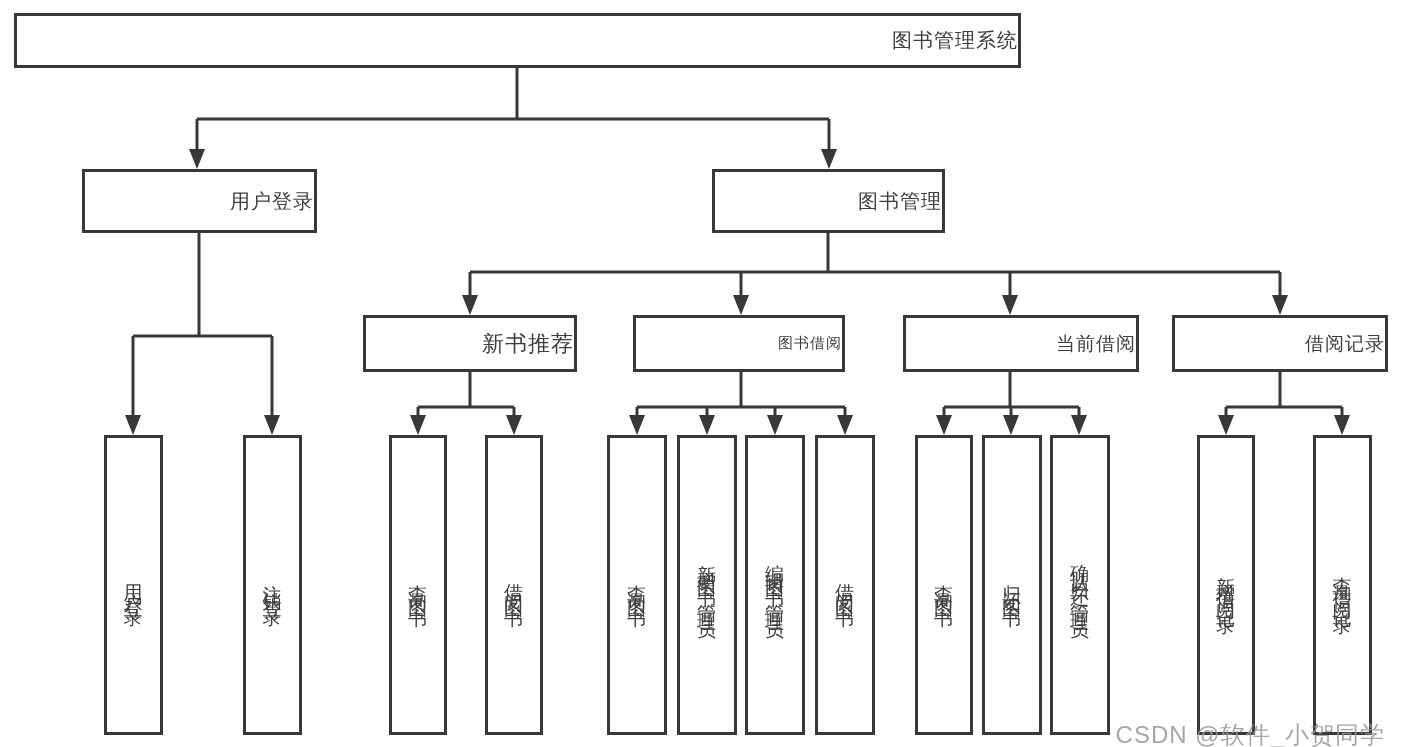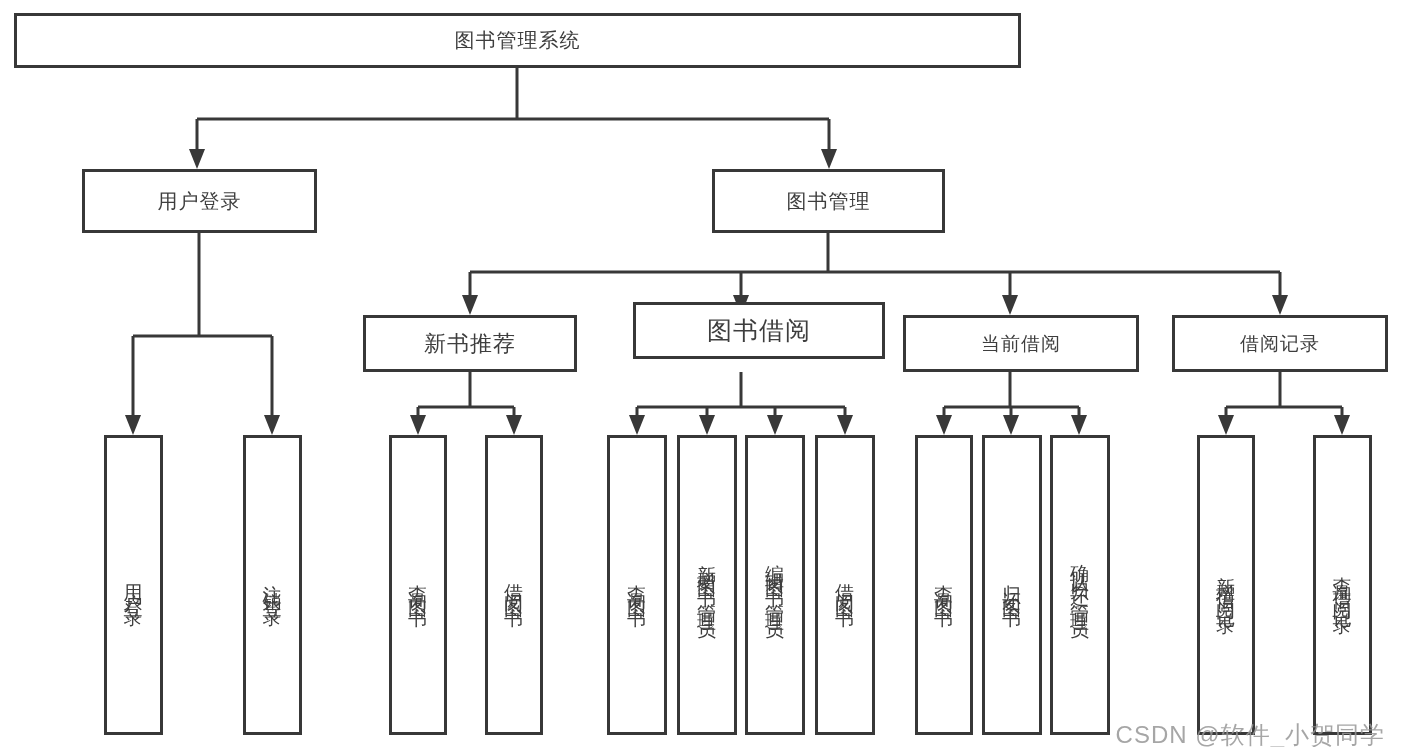--- a/index.html
+++ b/index.html
@@ -28,7 +28,7 @@
     background: #ffffff;
     display: flex;
     align-items: center;
-    justify-content: center;
+    justify-content: flex-end;
     color: #3e3e3e;
     font-size: 20px;
     letter-spacing: 1px;

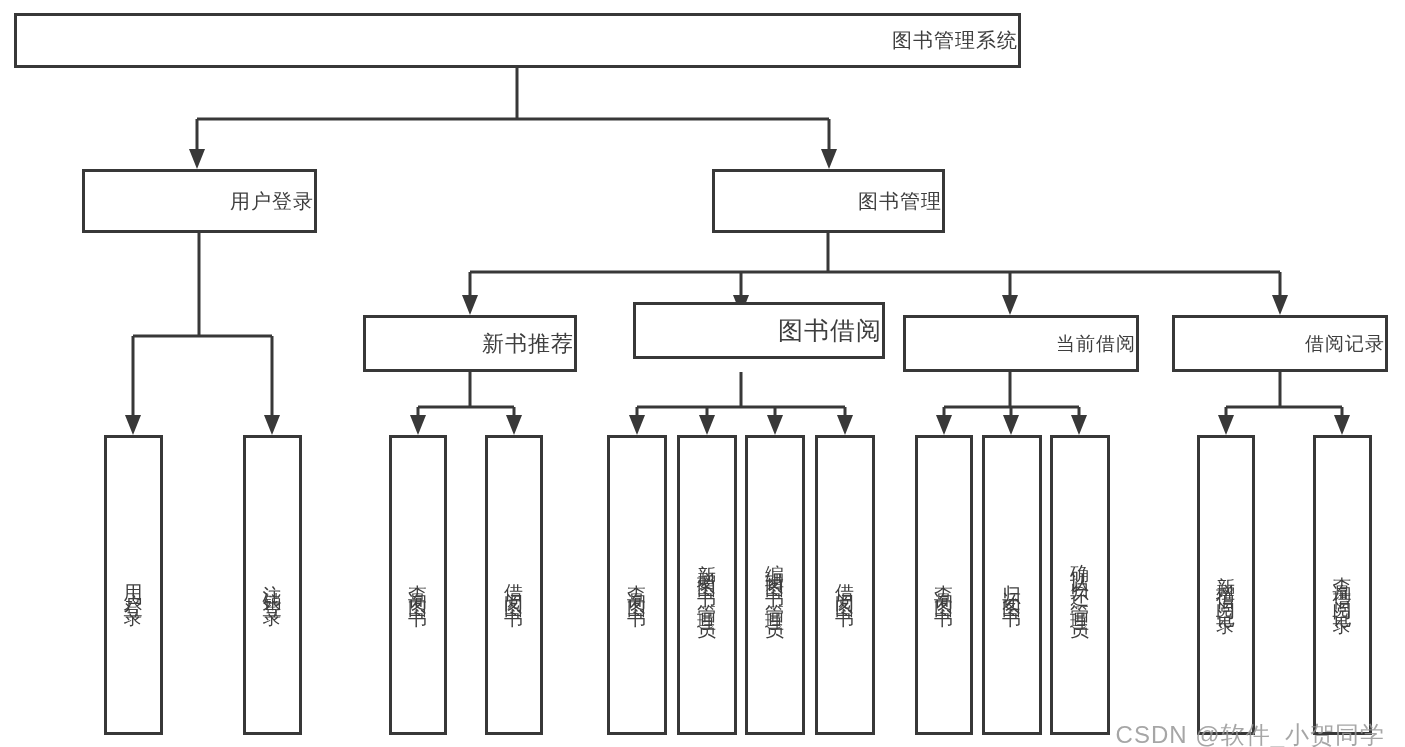--- a/index.html
+++ b/index.html
@@ -58,7 +58,7 @@
   .box-user   { left: 82px;   top: 169px; width: 235px;  height: 64px; }
   .box-book   { left: 712px;  top: 169px; width: 233px;  height: 64px; }
   .box-mod0   { left: 363px;  top: 315px; width: 214px;  height: 57px; font-size: 22px; }
-  .box-mod1   { left: 633px;  top: 302px; width: 252px;  height: 57px; font-size: 25px; }
+  .box-mod1   { left: 633px;  top: 315px; width: 212px;  height: 57px; font-size: 15px; }
   .box-mod2   { left: 903px;  top: 315px; width: 236px;  height: 57px; font-size: 19px; }
   .box-mod3   { left: 1172px; top: 315px; width: 216px;  height: 57px; font-size: 19px; }
   .vb-u0  { left: 104px;  width: 59px; }

